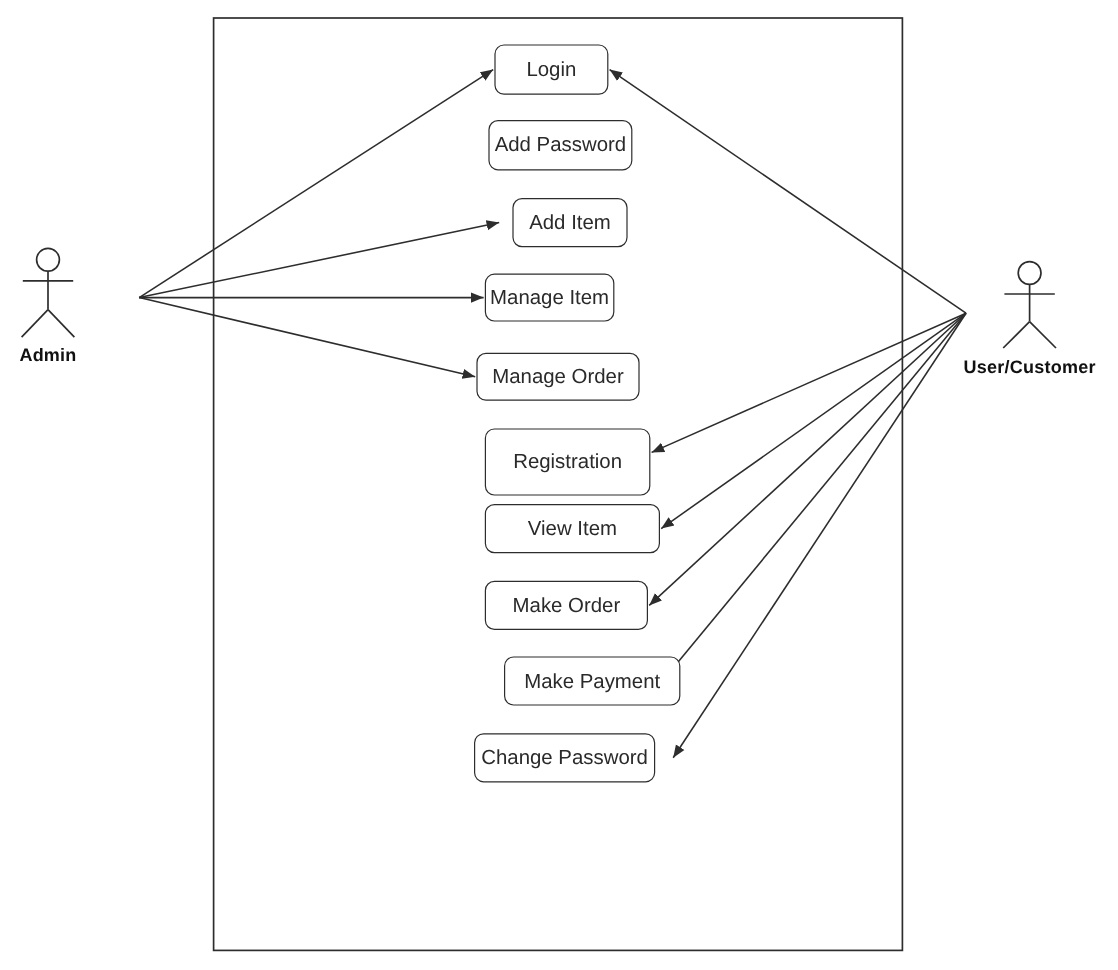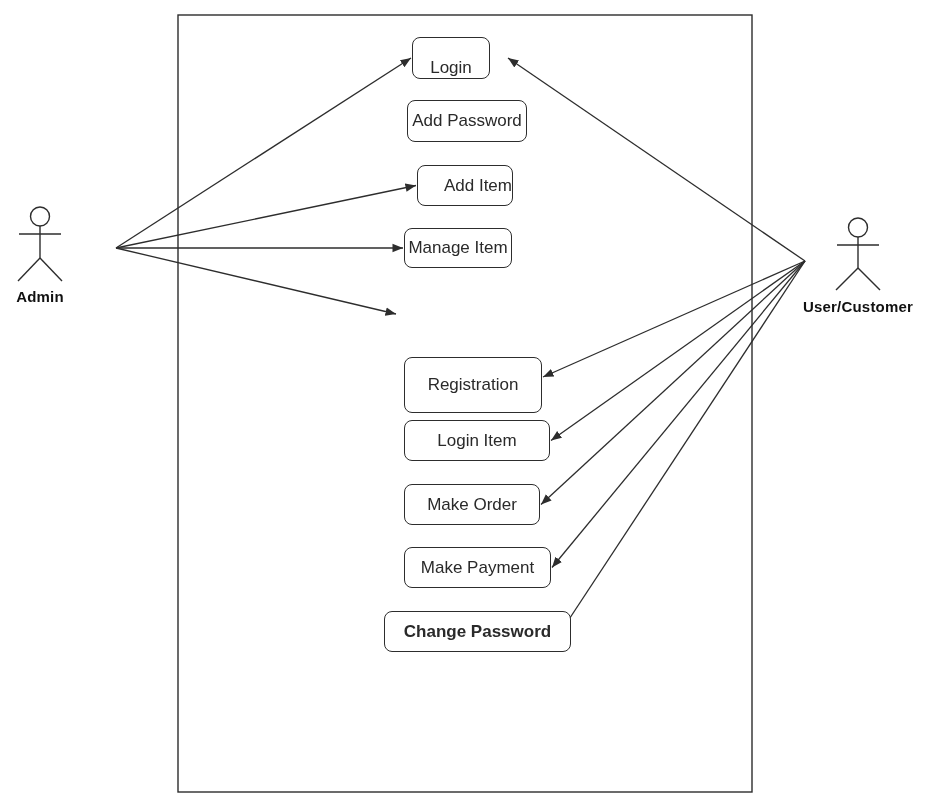--- a/index.html
+++ b/index.html
@@ -94,7 +94,7 @@
   <div id="nodes">
       <div class="actor-label" style="left: -70px; top: 288px;">Admin</div>
       <div class="actor-label" style="left: 748px; top: 298px;">User/Customer</div>
-      <div class="usecase" style="left: 412px; top: 37px; width: 78px; height: 42px; align-items: flex-end;">
+      <div class="usecase" style="left: 412px; top: 37px; width: 95px; height: 42px;">
         <span>Login</span>
       </div>
       <div class="usecase" style="left: 407px; top: 100px; width: 120px; height: 42px;">

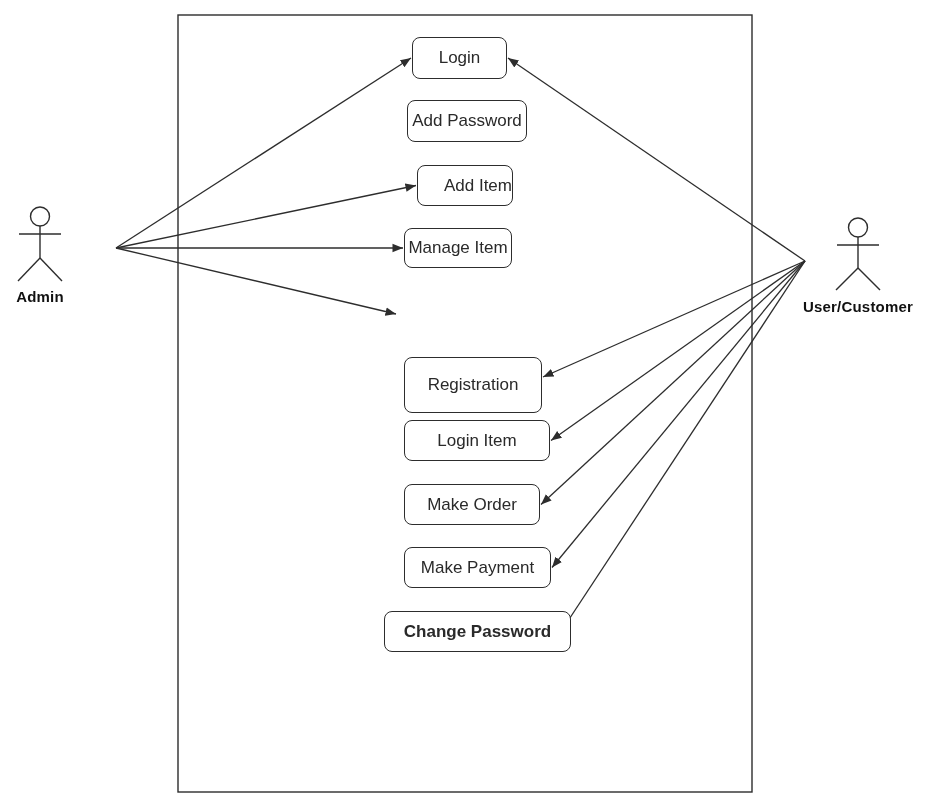--- a/index.html
+++ b/index.html
@@ -100,7 +100,7 @@
       <div class="usecase" style="left: 407px; top: 100px; width: 120px; height: 42px;">
         <span>Add Password</span>
       </div>
-      <div class="usecase" style="left: 417px; top: 165px; width: 96px; height: 41px; justify-content: flex-end;">
+      <div class="usecase" style="left: 427px; top: 165px; width: 96px; height: 41px;">
         <span>Add Item</span>
       </div>
       <div class="usecase" style="left: 404px; top: 228px; width: 108px; height: 40px;">

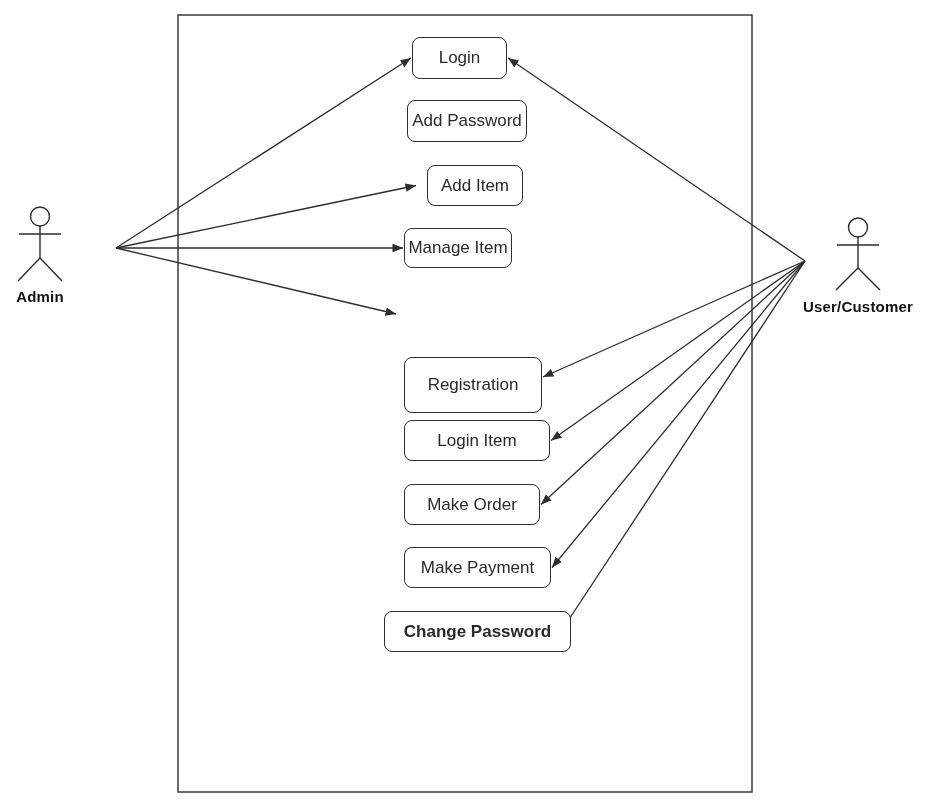--- a/index.html
+++ b/index.html
@@ -106,6 +106,9 @@
       <div class="usecase" style="left: 404px; top: 228px; width: 108px; height: 40px;">
         <span>Manage Item</span>
       </div>
+      <div class="usecase" style="left: 397px; top: 294px; width: 136px; height: 40px;">
+        <span>Manage Order</span>
+      </div>
       <div class="usecase" style="left: 404px; top: 357px; width: 138px; height: 56px;">
         <span>Registration</span>
       </div>

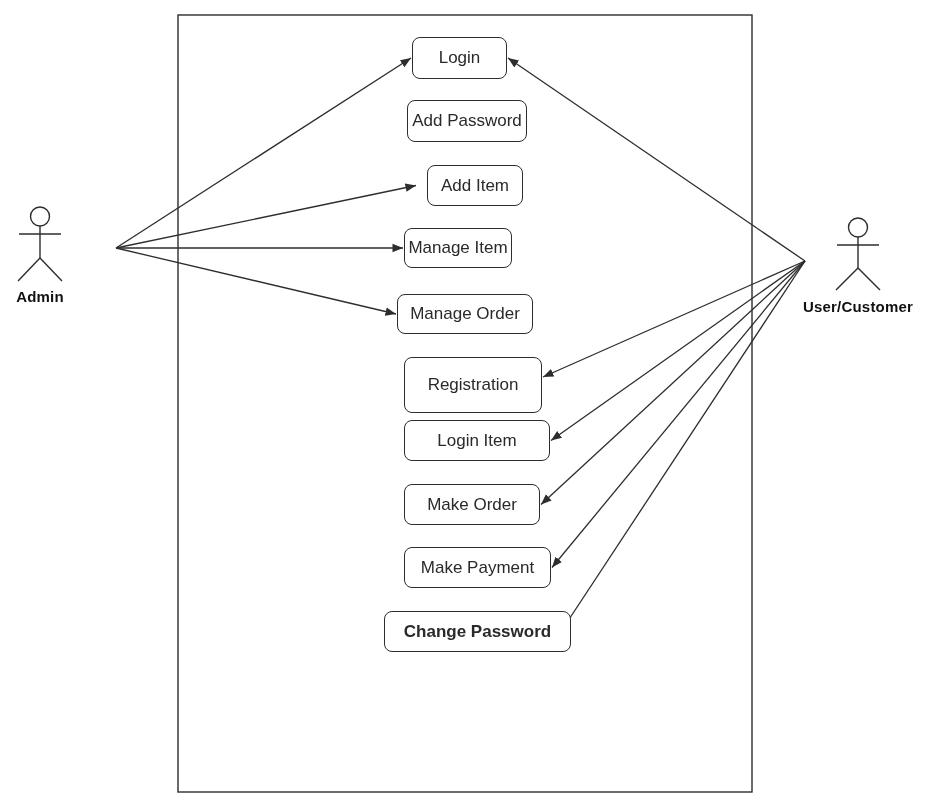--- a/index.html
+++ b/index.html
@@ -113,7 +113,7 @@
         <span>Registration</span>
       </div>
       <div class="usecase" style="left: 404px; top: 420px; width: 146px; height: 41px;">
-        <span>Login Item</span>
+        <span>View Item</span>
       </div>
       <div class="usecase" style="left: 404px; top: 484px; width: 136px; height: 41px;">
         <span>Make Order</span>

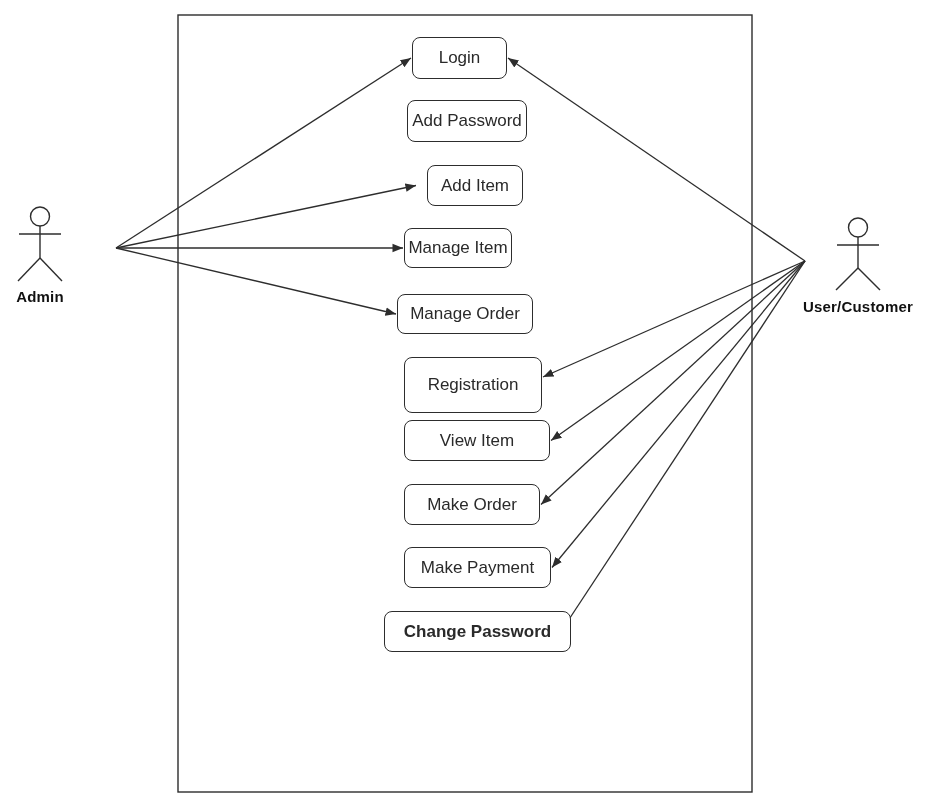--- a/index.html
+++ b/index.html
@@ -118,7 +118,7 @@
       <div class="usecase" style="left: 404px; top: 484px; width: 136px; height: 41px;">
         <span>Make Order</span>
       </div>
-      <div class="usecase" style="left: 404px; top: 547px; width: 147px; height: 41px;">
+      <div class="usecase" style="left: 420px; top: 547px; width: 147px; height: 41px;">
         <span>Make Payment</span>
       </div>
       <div class="usecase" style="left: 384px; top: 611px; width: 187px; height: 41px; font-weight: bold;">

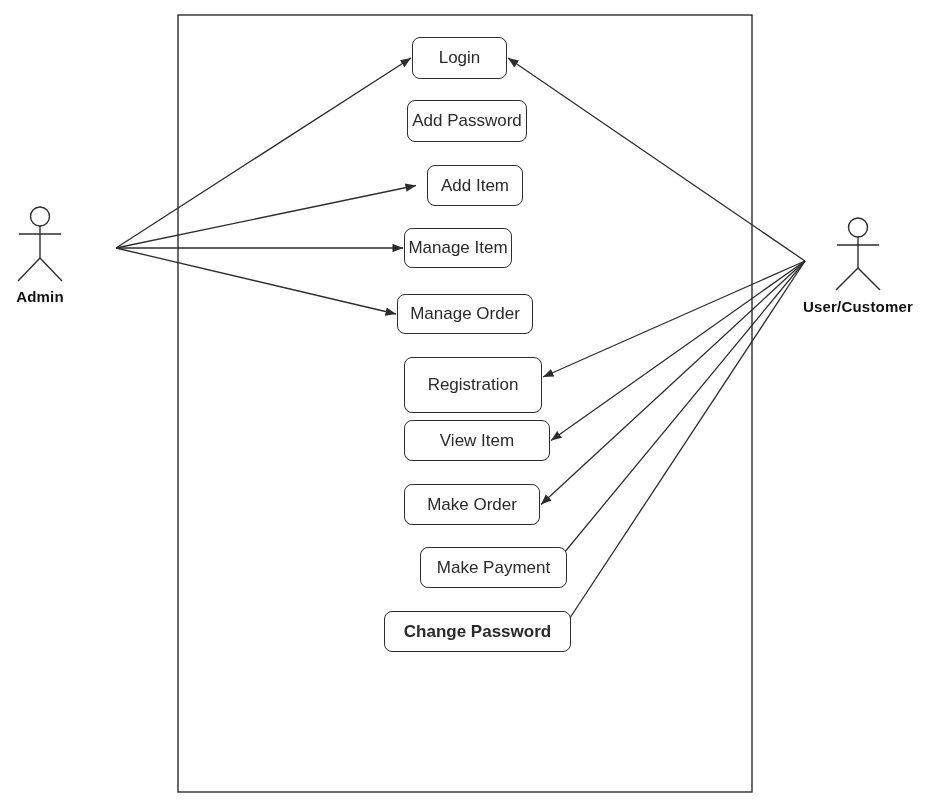--- a/index.html
+++ b/index.html
@@ -121,7 +121,7 @@
       <div class="usecase" style="left: 420px; top: 547px; width: 147px; height: 41px;">
         <span>Make Payment</span>
       </div>
-      <div class="usecase" style="left: 384px; top: 611px; width: 187px; height: 41px; font-weight: bold;">
+      <div class="usecase" style="left: 395px; top: 611px; width: 151px; height: 41px;">
         <span>Change Password</span>
       </div>
     </div>

